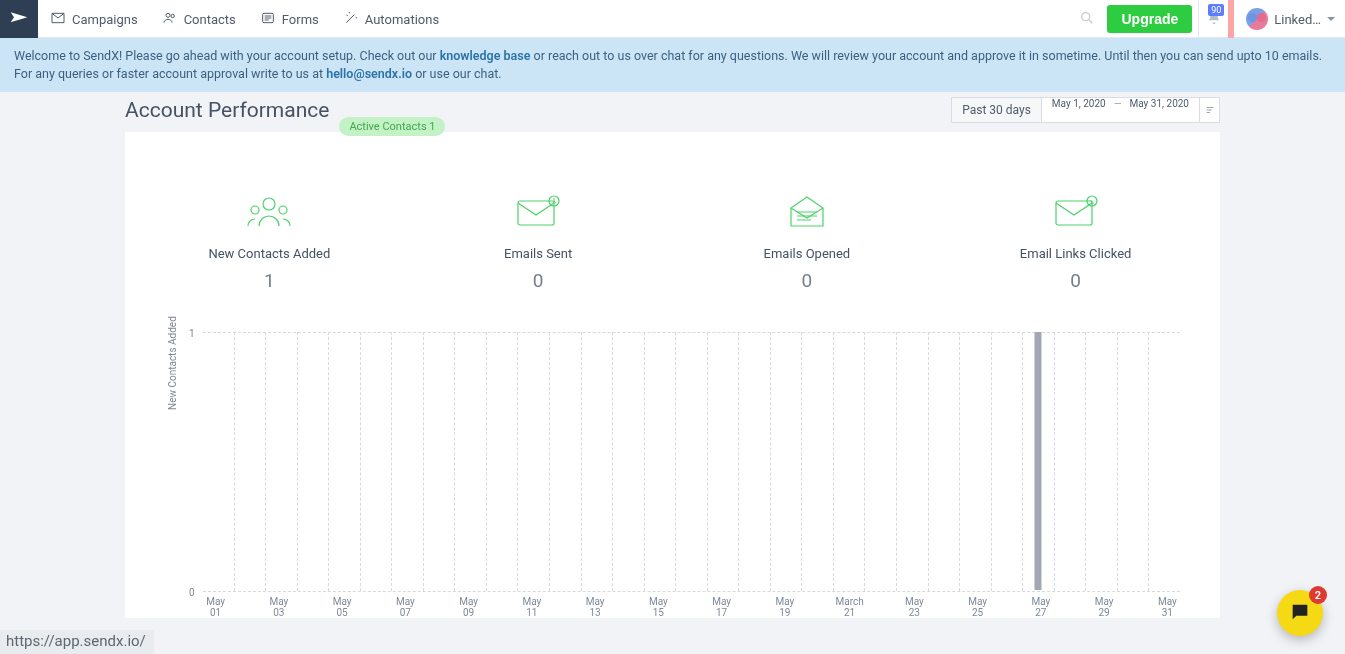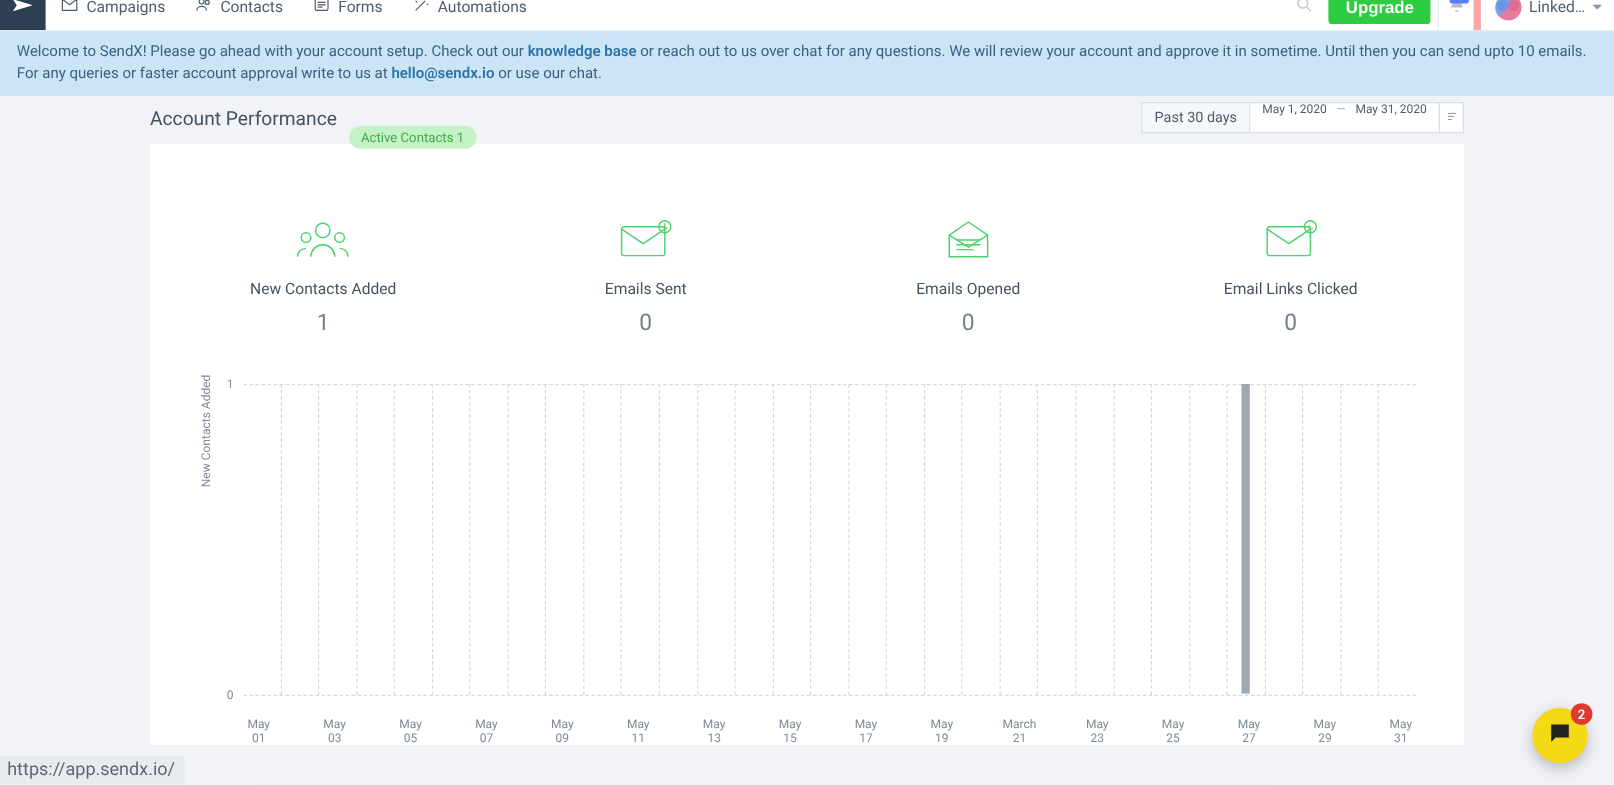--- a/index.html
+++ b/index.html
@@ -15,10 +15,10 @@
   }
   
   .topnav {
-    height: 26px;
+    height: 38px;
     background: #fff;
     display: flex;
-    align-items: flex-end;
+    align-items: flex-start;
     border-bottom: 1px solid #e5e8ec;
   }
   .logo-box {

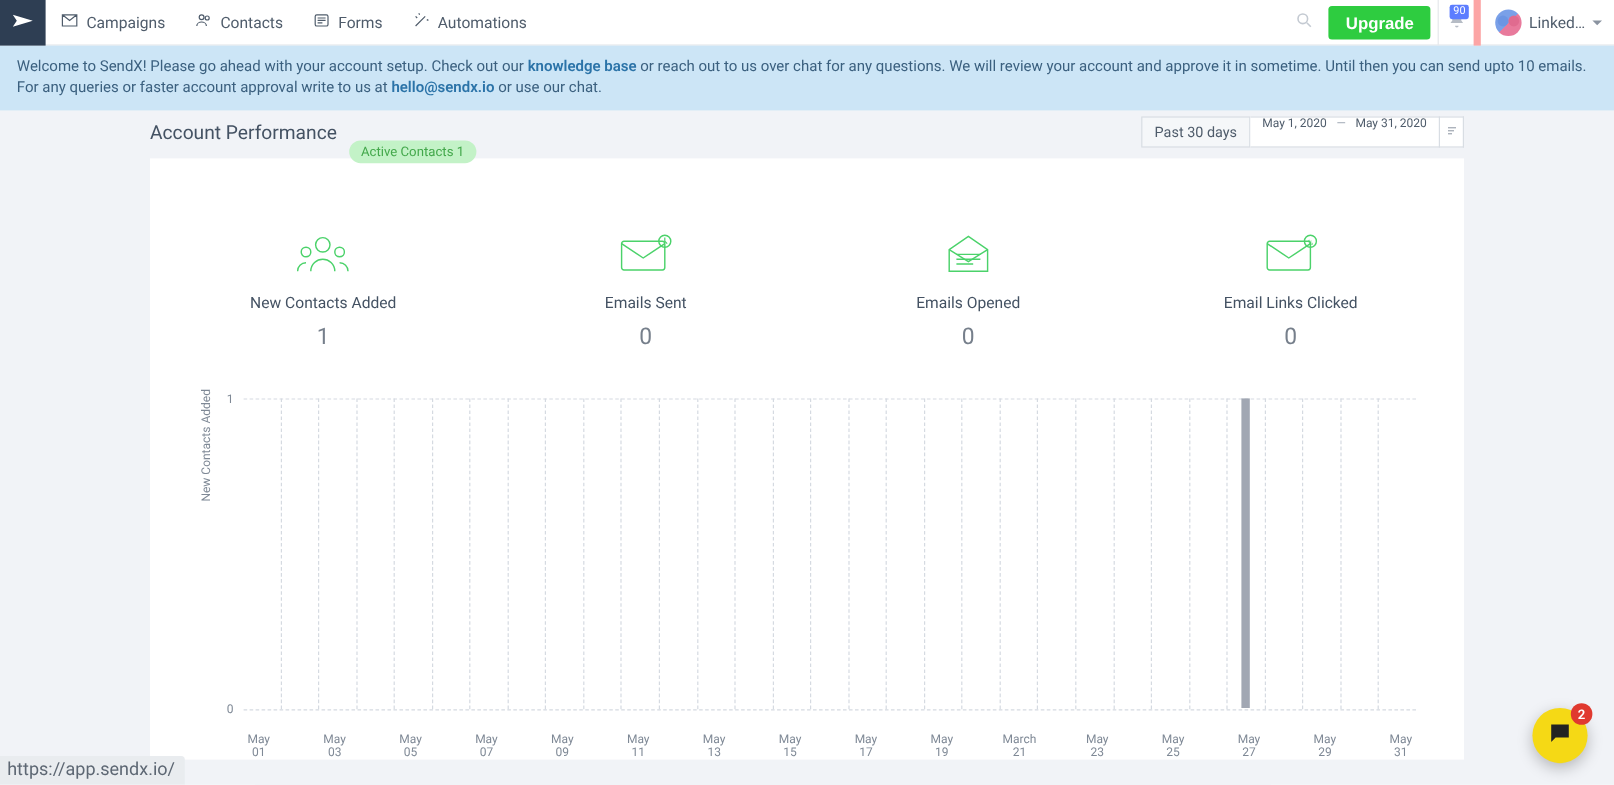--- a/index.html
+++ b/index.html
@@ -94,7 +94,7 @@
     padding: 8px 125px 6px 125px;
     height: 34px;
   }
-  .page-title { font-size:16px; color:#445263; }
+  .page-title { font-size:21px; color:#445263; }
   .pill {
     margin-left:10px;
     background:#c3f2c7;

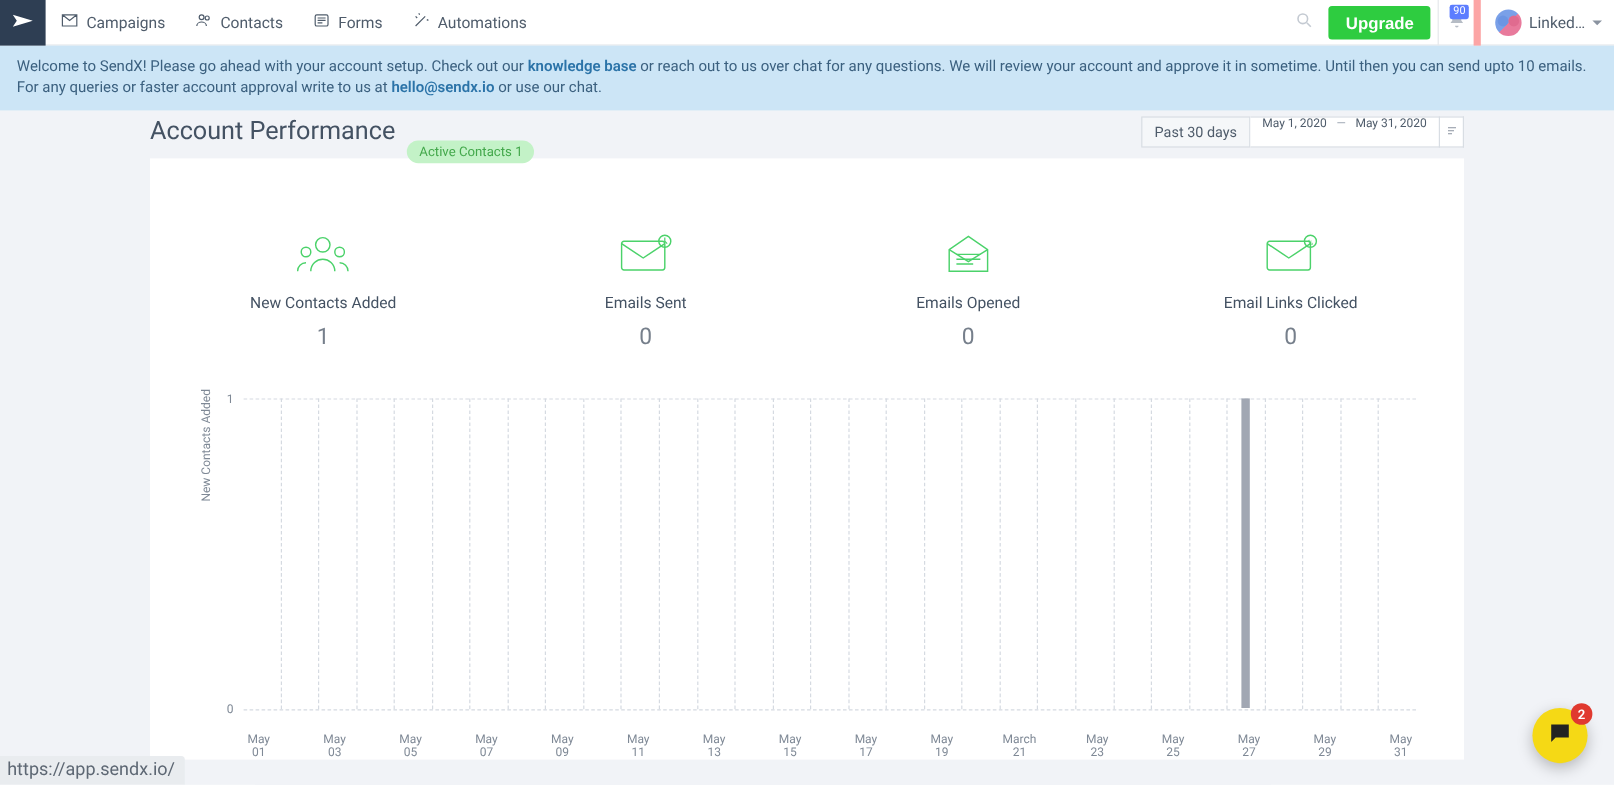--- a/index.html
+++ b/index.html
@@ -178,7 +178,7 @@
     position:absolute; bottom:1px; left:50%;
     transform:translateX(-50%);
   }
-  .xticks{display:flex; margin-top:19px;gap:38px;}
+  .xticks{display:flex; margin-top:4px;gap:38px;}
   .xtick{flex:2;text-align:center;font-size:10px;color:#7f8996;}
 
   

